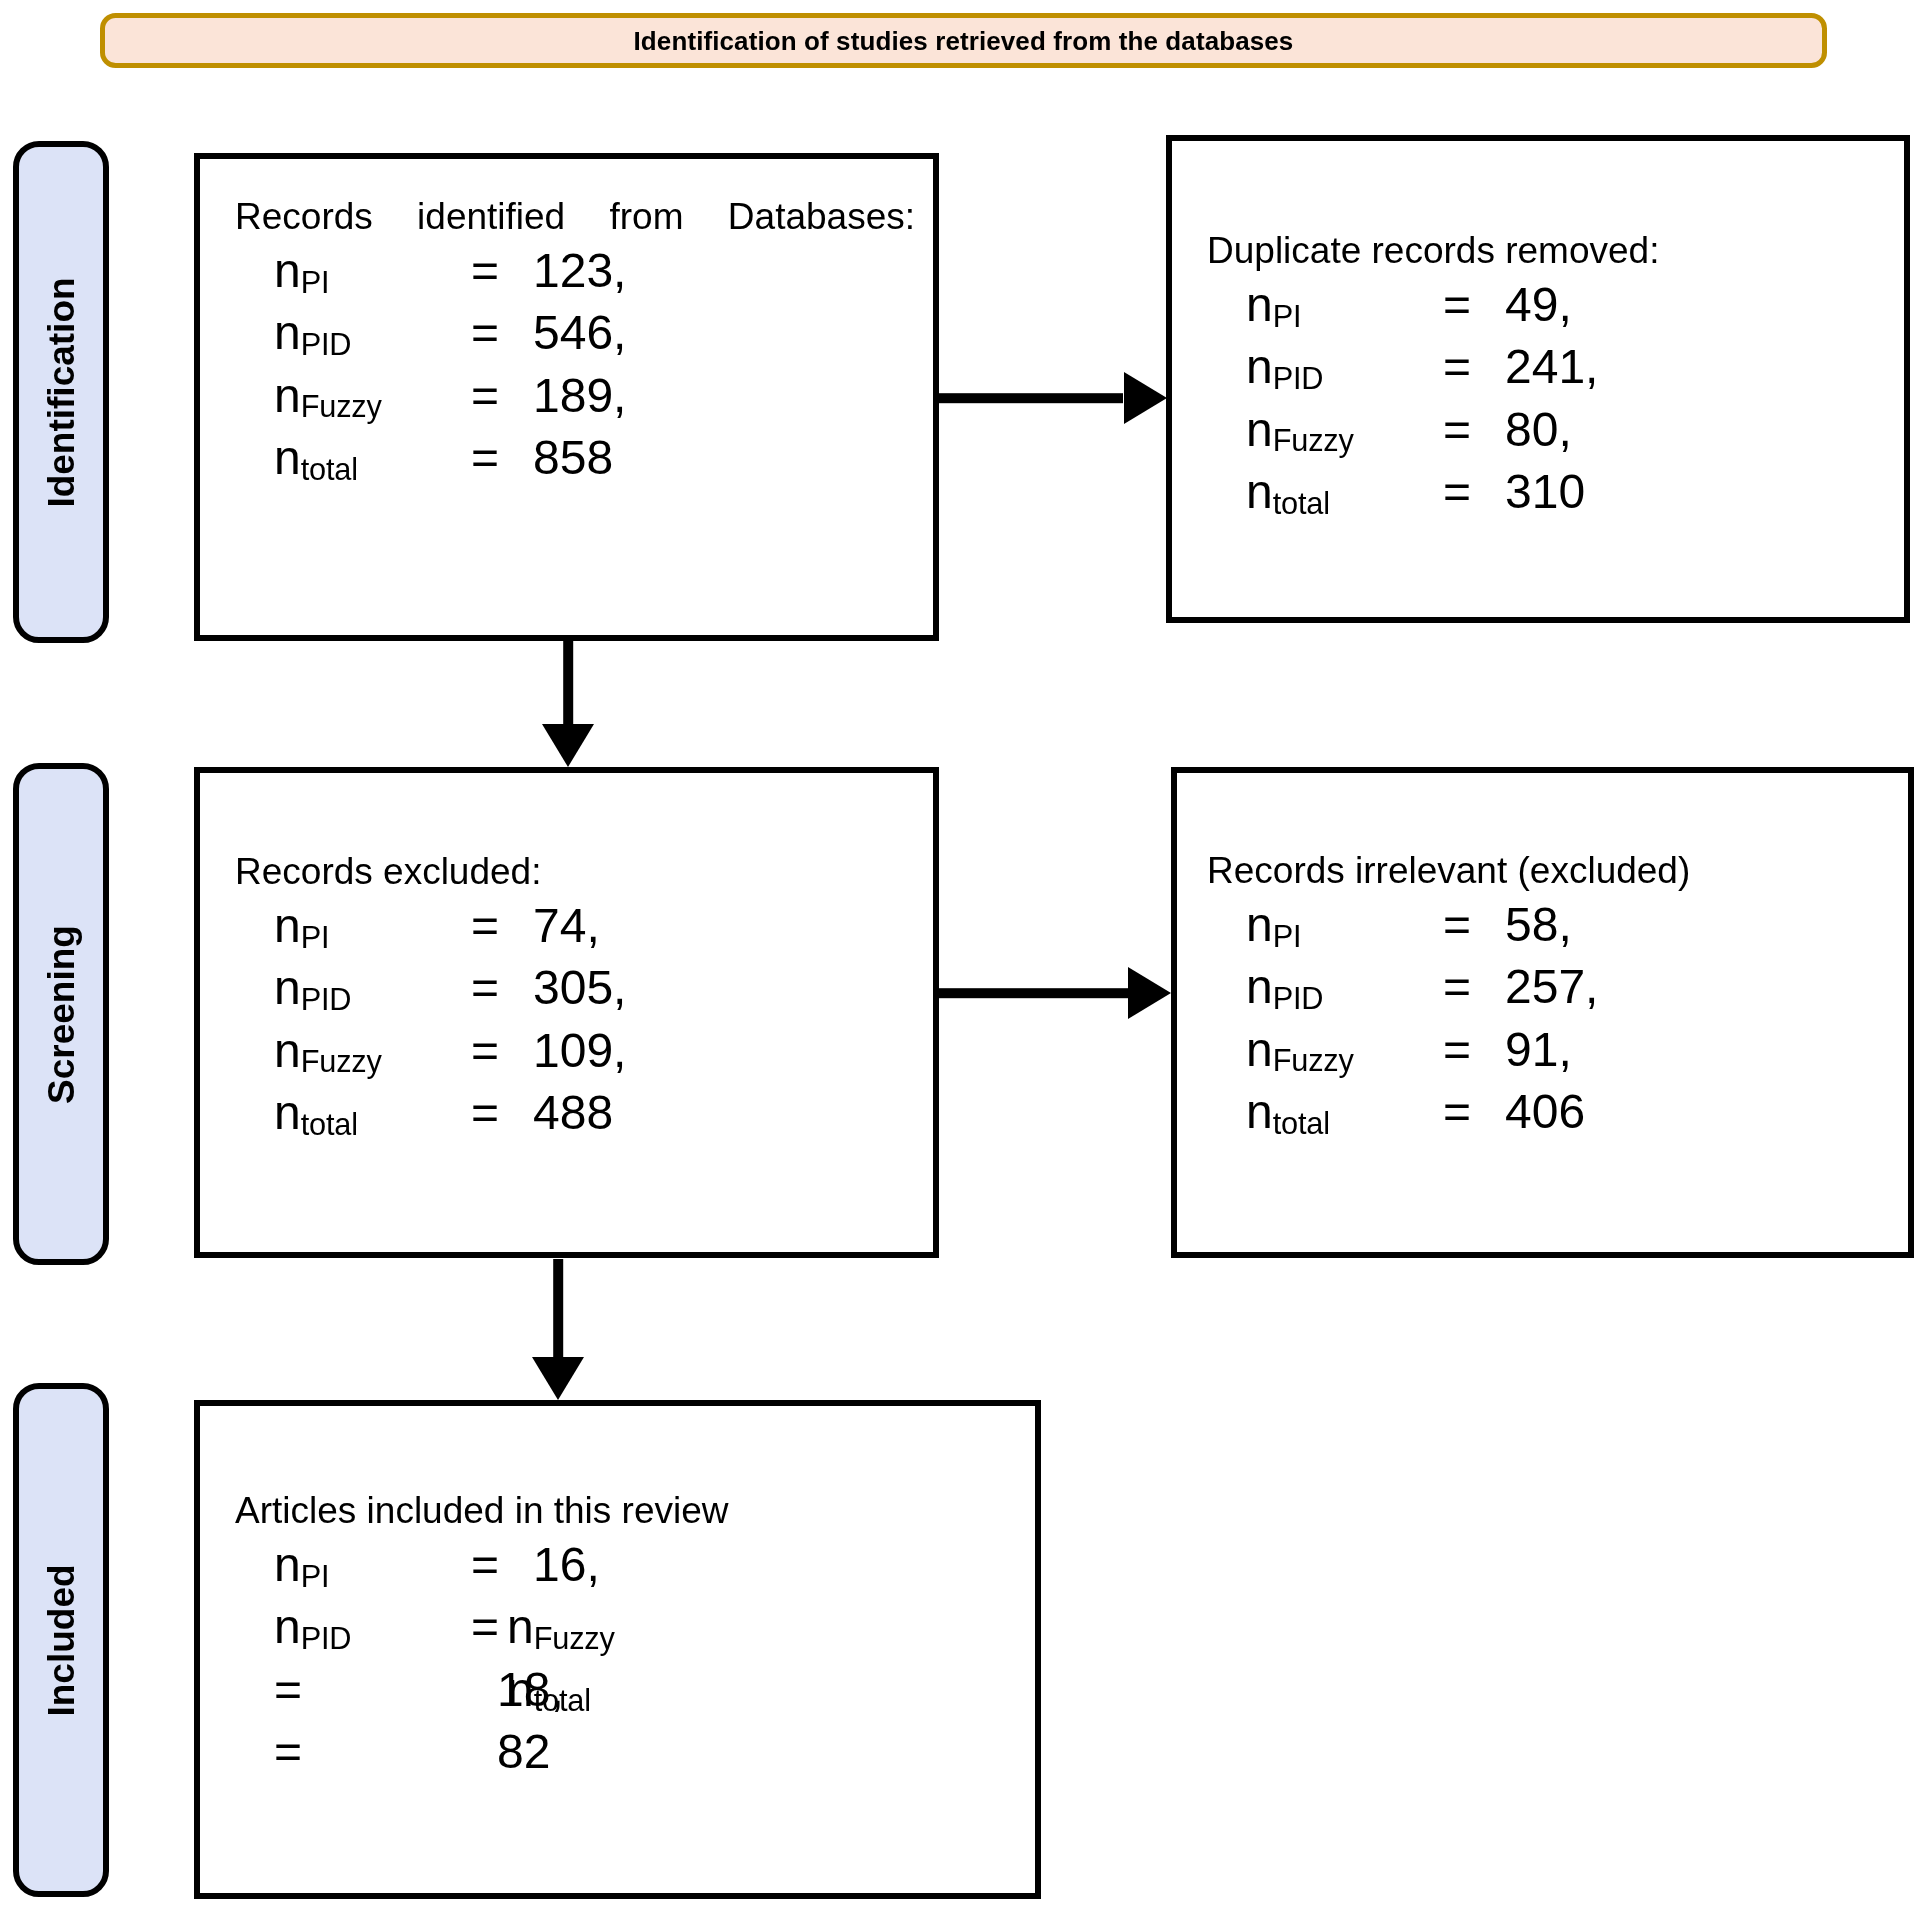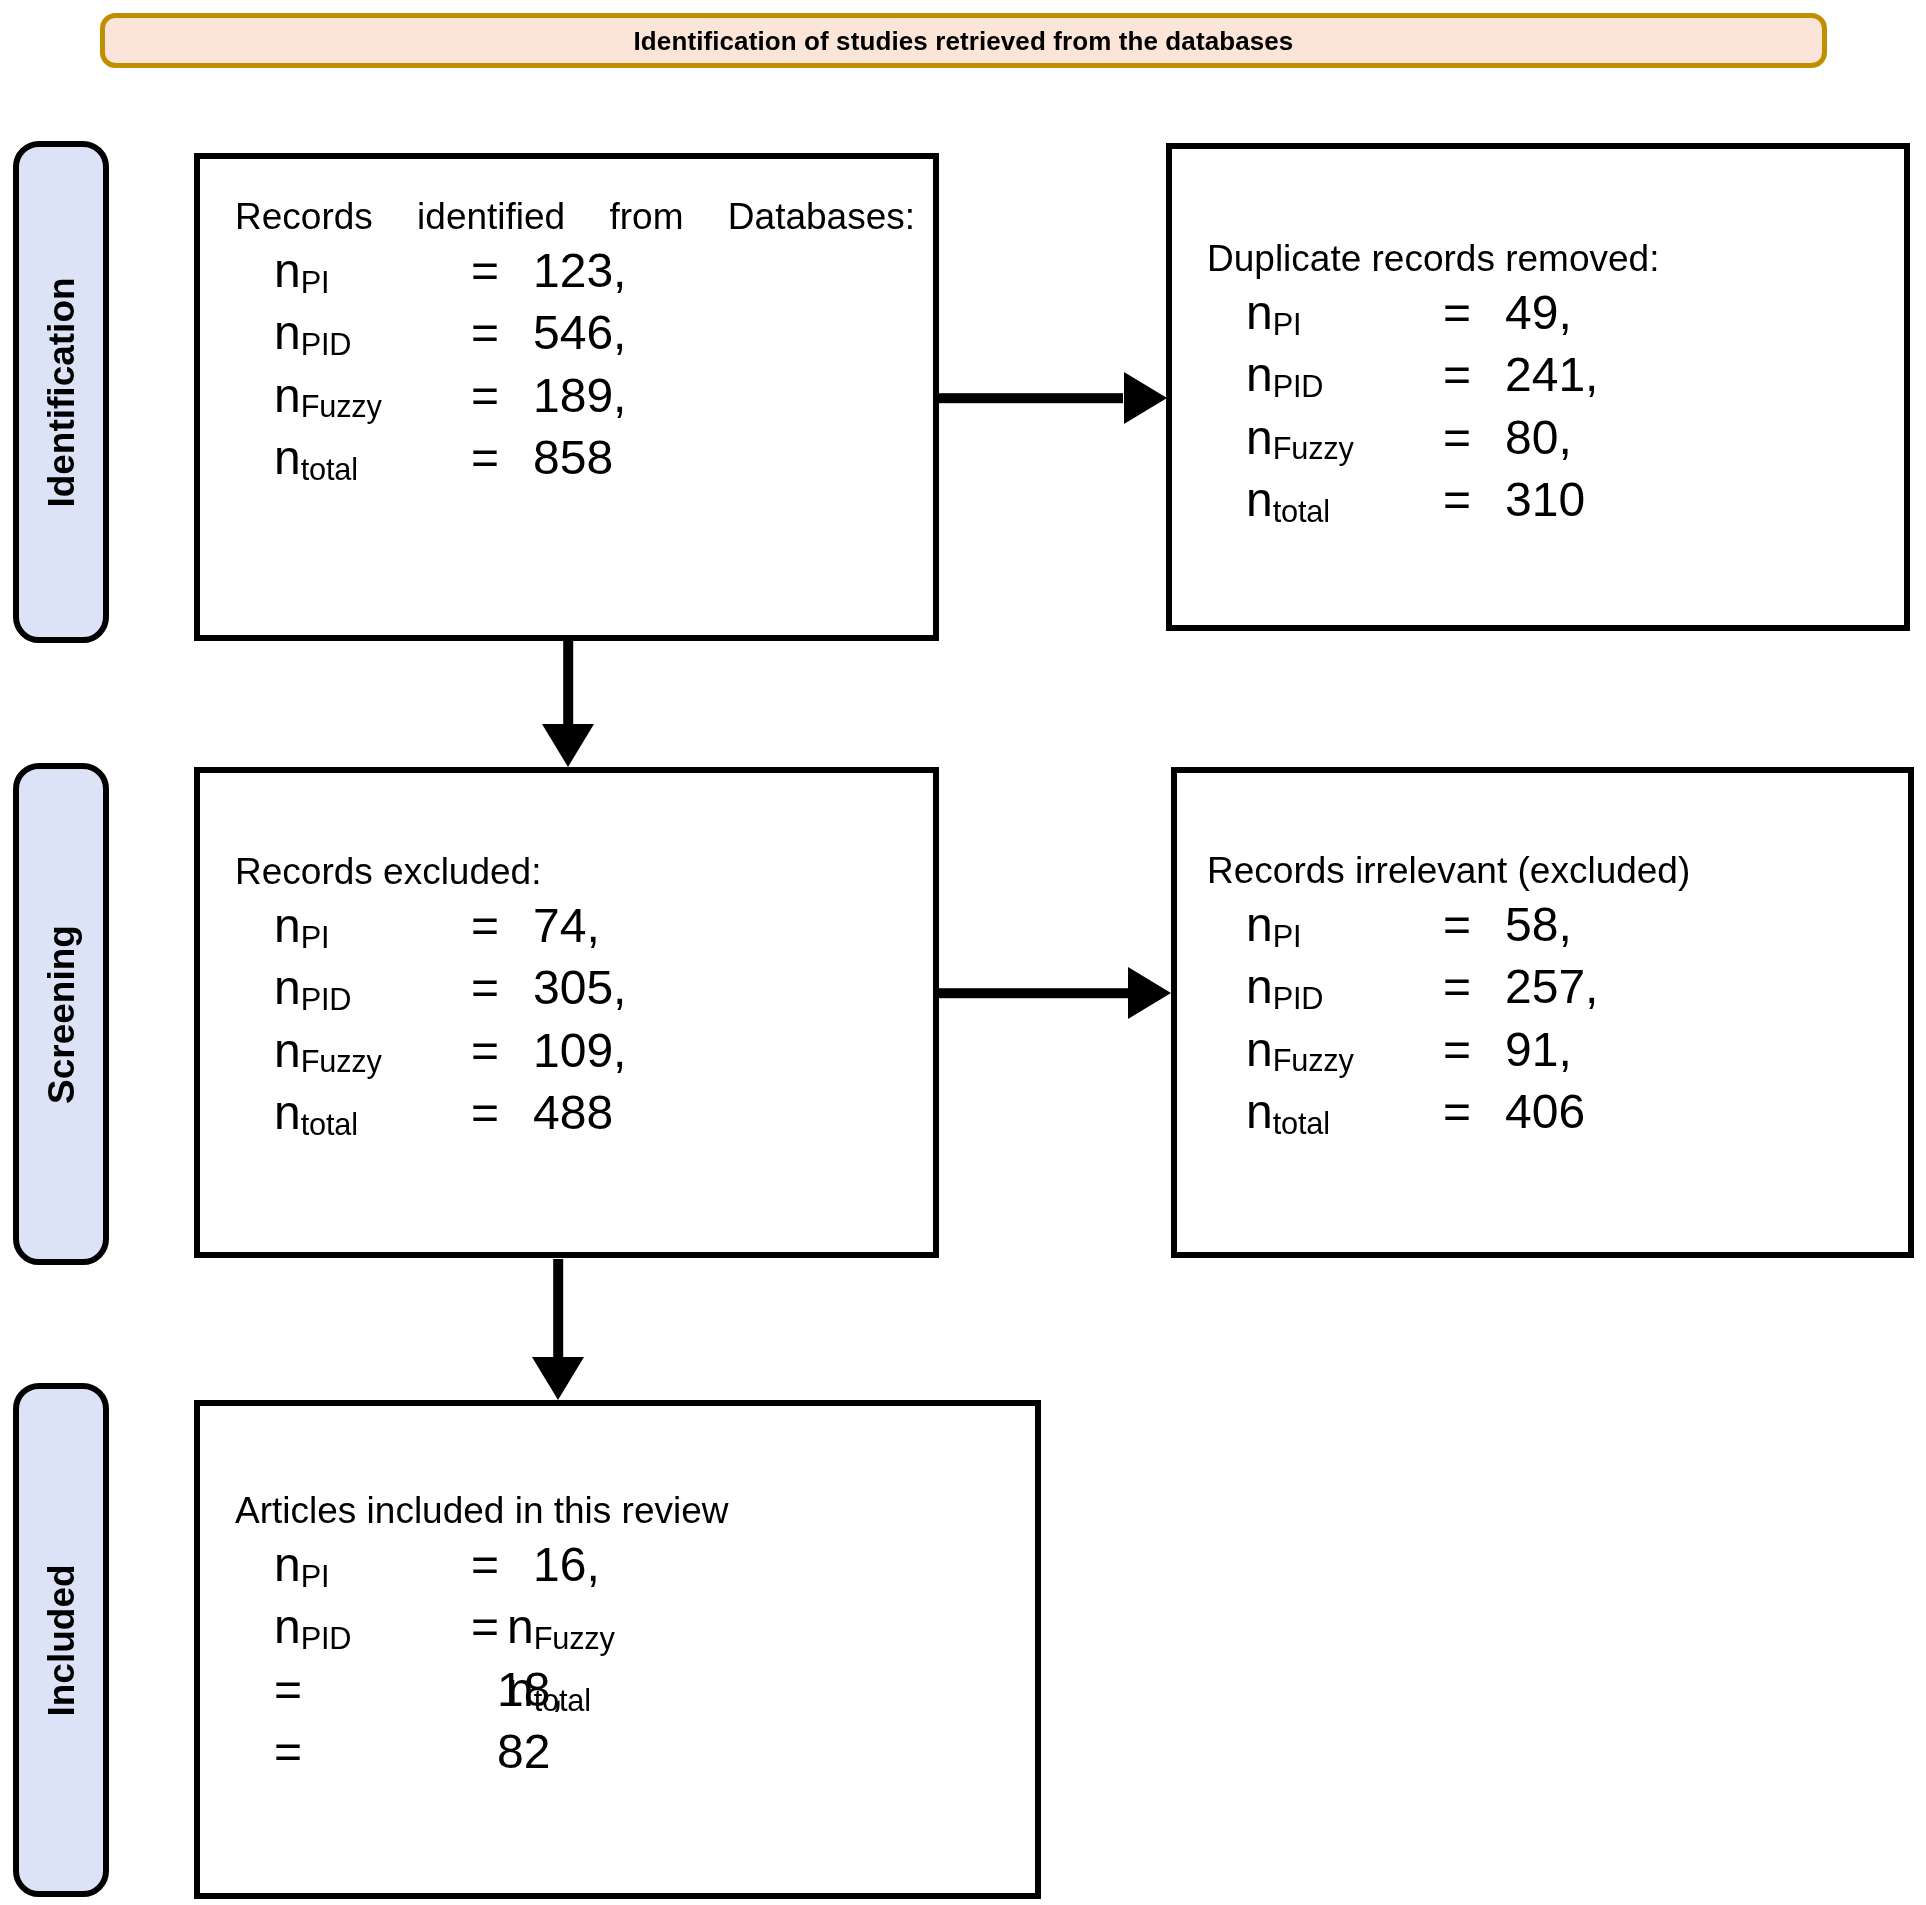--- a/index.html
+++ b/index.html
@@ -85,7 +85,7 @@
 
   #box-identified      { left: 194px;  top: 153px;  width: 745px; height: 488px; }
   #box-identified .flow-box-inner      { top: 37px; }
-  #box-duplicates      { left: 1166px; top: 143px;  width: 744px; height: 488px; }
+  #box-duplicates      { left: 1166px; top: 135px;  width: 744px; height: 488px; }
   #box-duplicates .flow-box-inner      { top: 89px; }
   #box-screened        { left: 194px;  top: 767px; width: 745px; height: 491px; }
   #box-screened .flow-box-inner        { top: 78px; }

